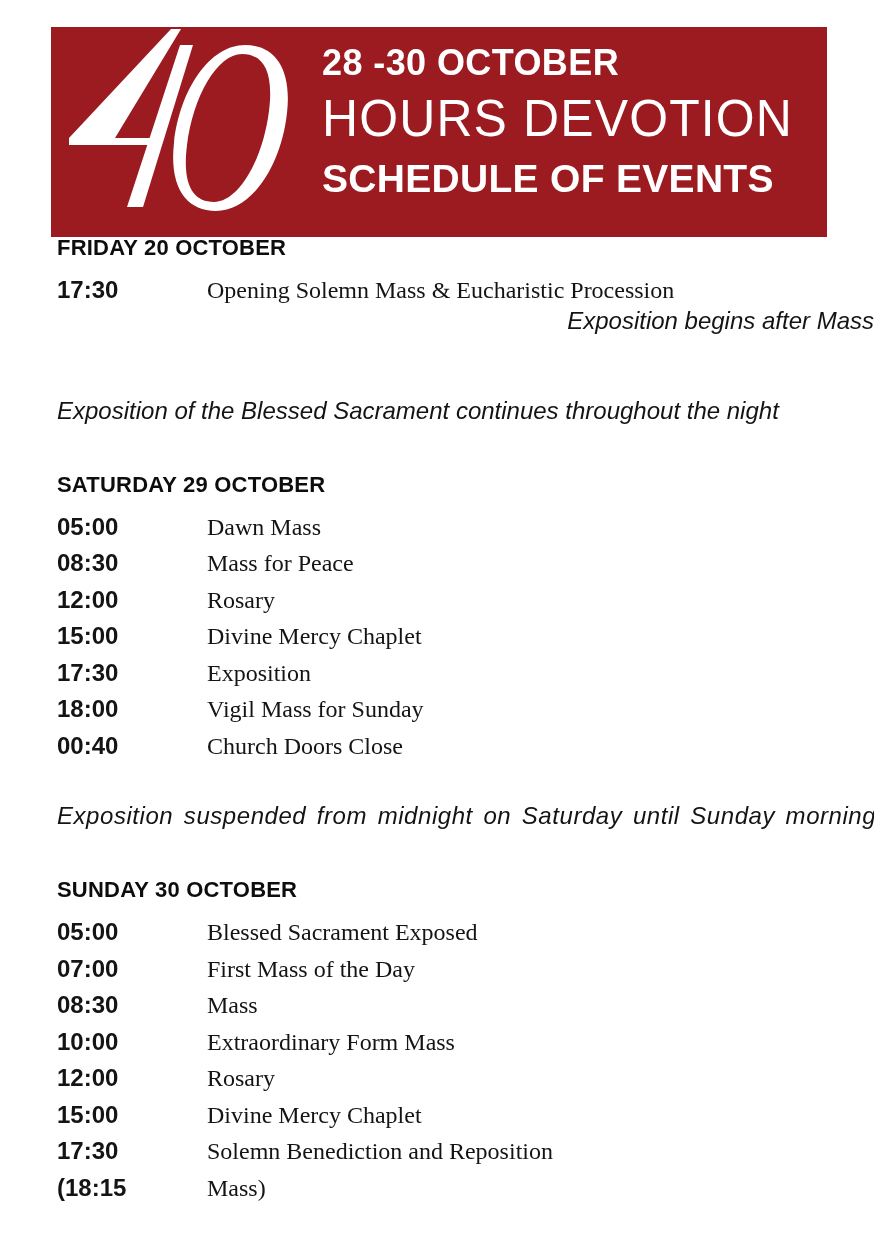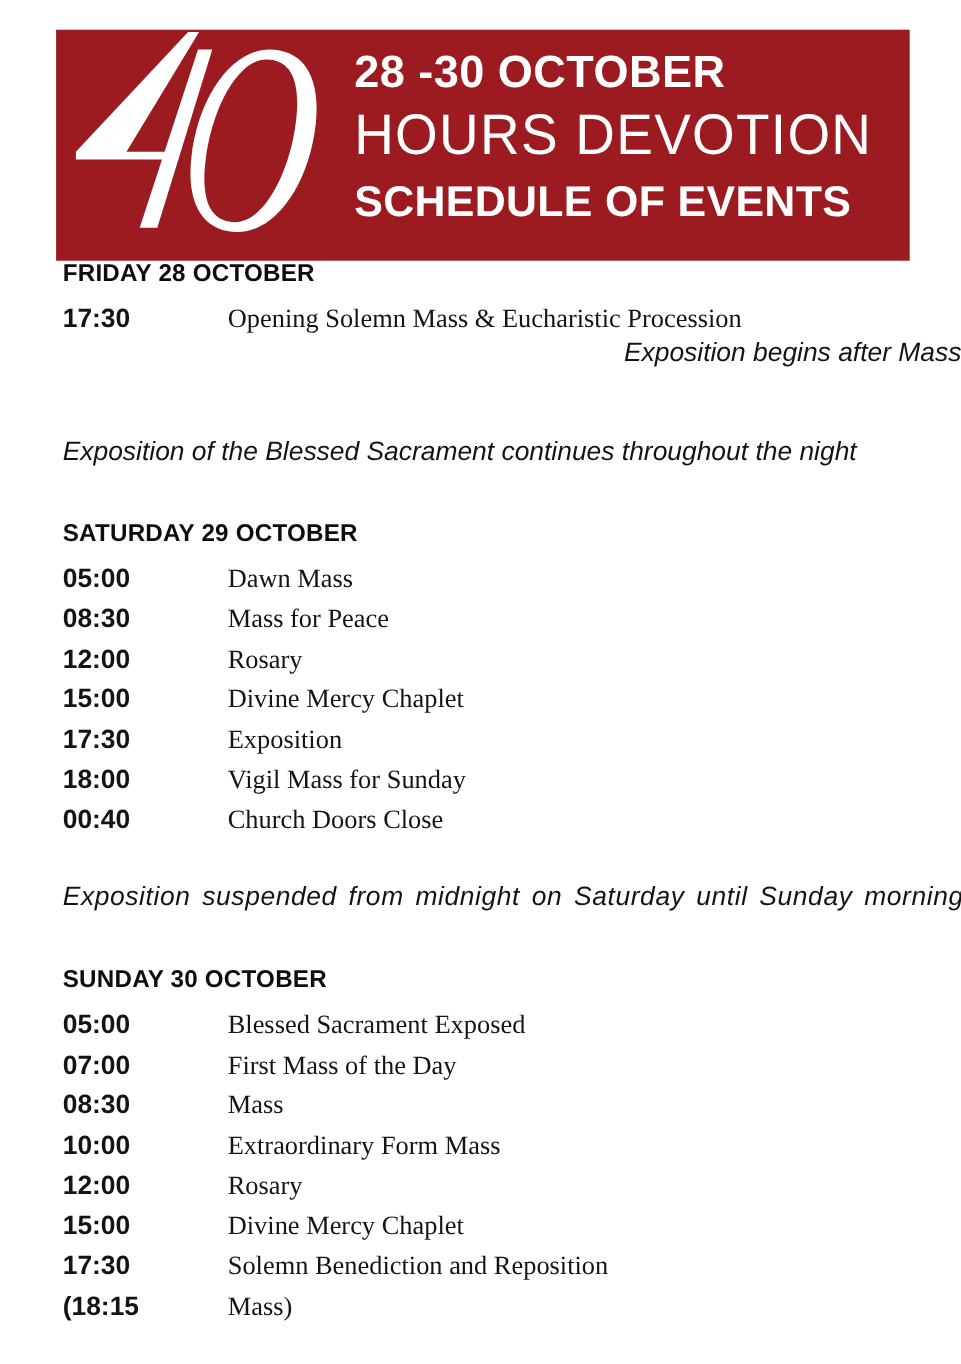--- a/index.html
+++ b/index.html
@@ -43,7 +43,7 @@
   .line-date {
     font-family: "Liberation Sans", sans-serif;
     font-weight: bold;
-    font-size: 41px;
+    font-size: 36px;
     letter-spacing: 0.4px;
     color: #ffffff;
     line-height: 1.0;

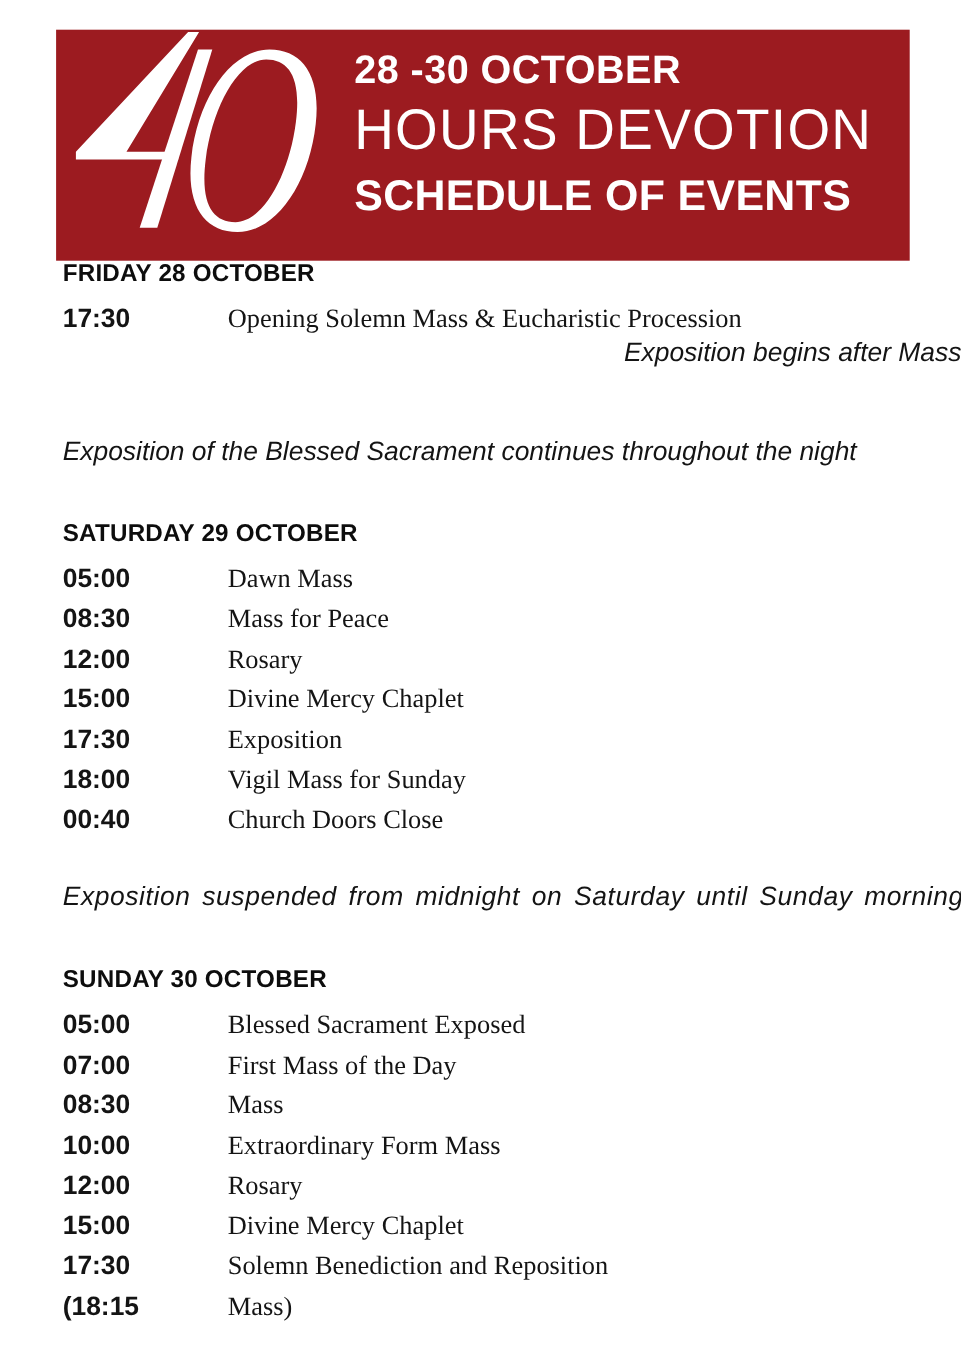--- a/index.html
+++ b/index.html
@@ -177,7 +177,7 @@
 <div class="sheet">
 
   <div class="section">
-    <div class="day-heading">FRIDAY 28 OCTOBER</div>
+    <div class="day-heading">FRIDAY 20 OCTOBER</div>
     <div class="gap-heading-to-rows"></div>
     <div class="rows">
       <div class="row">

